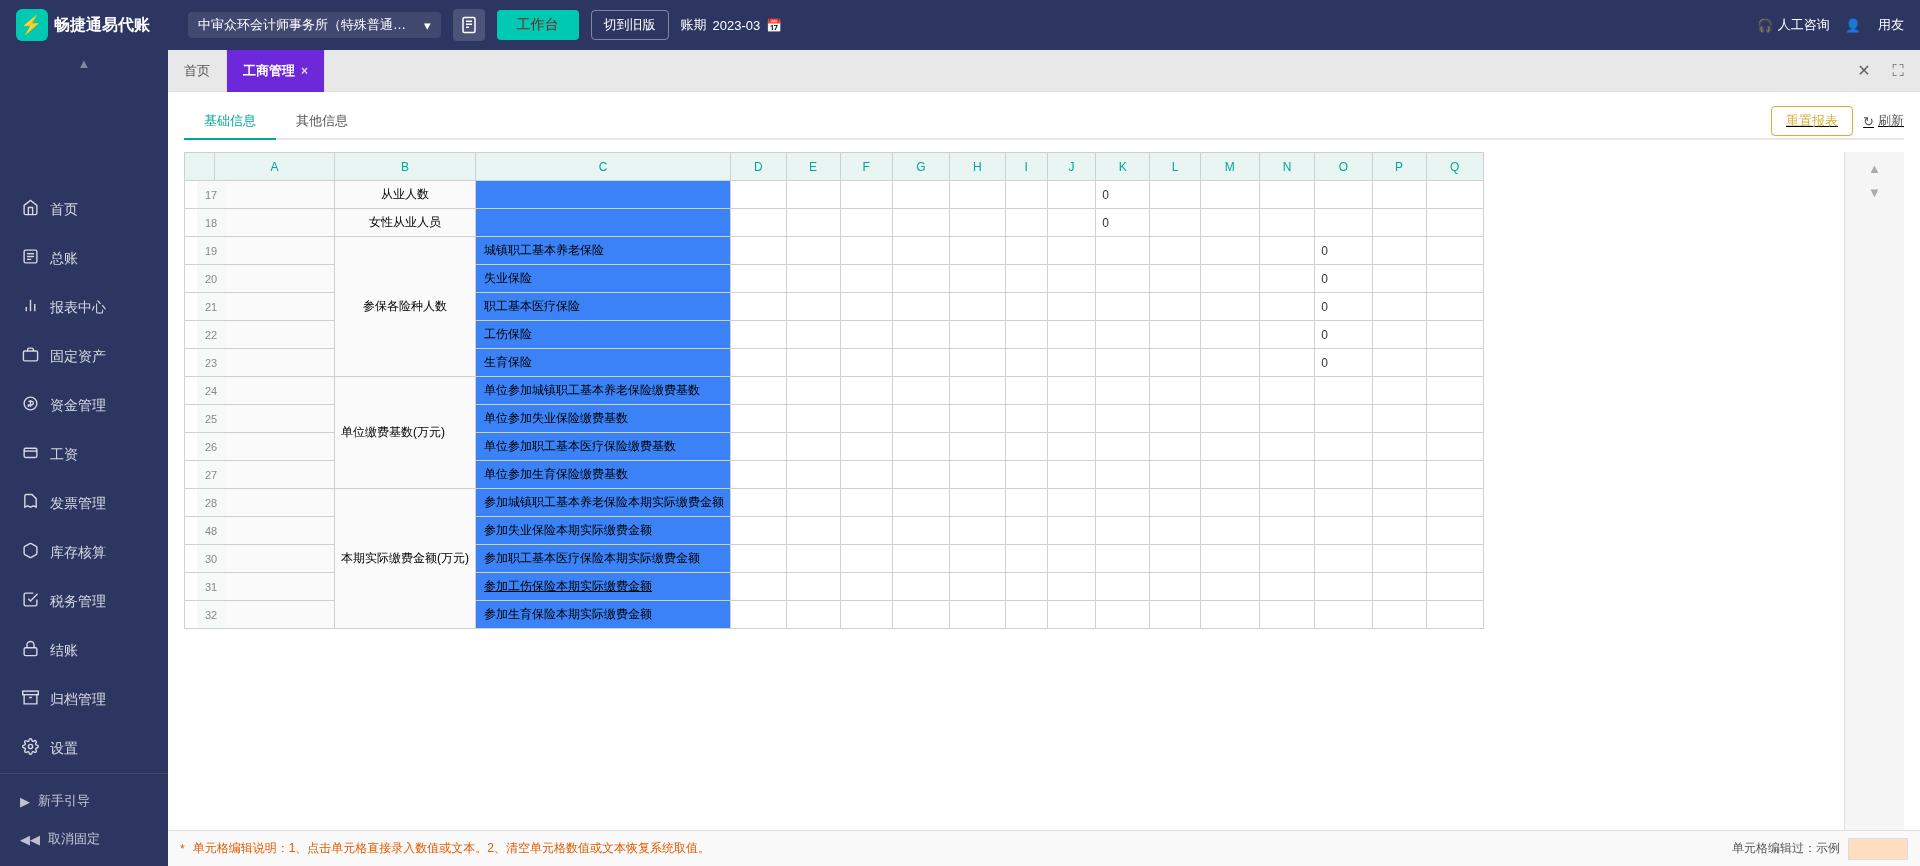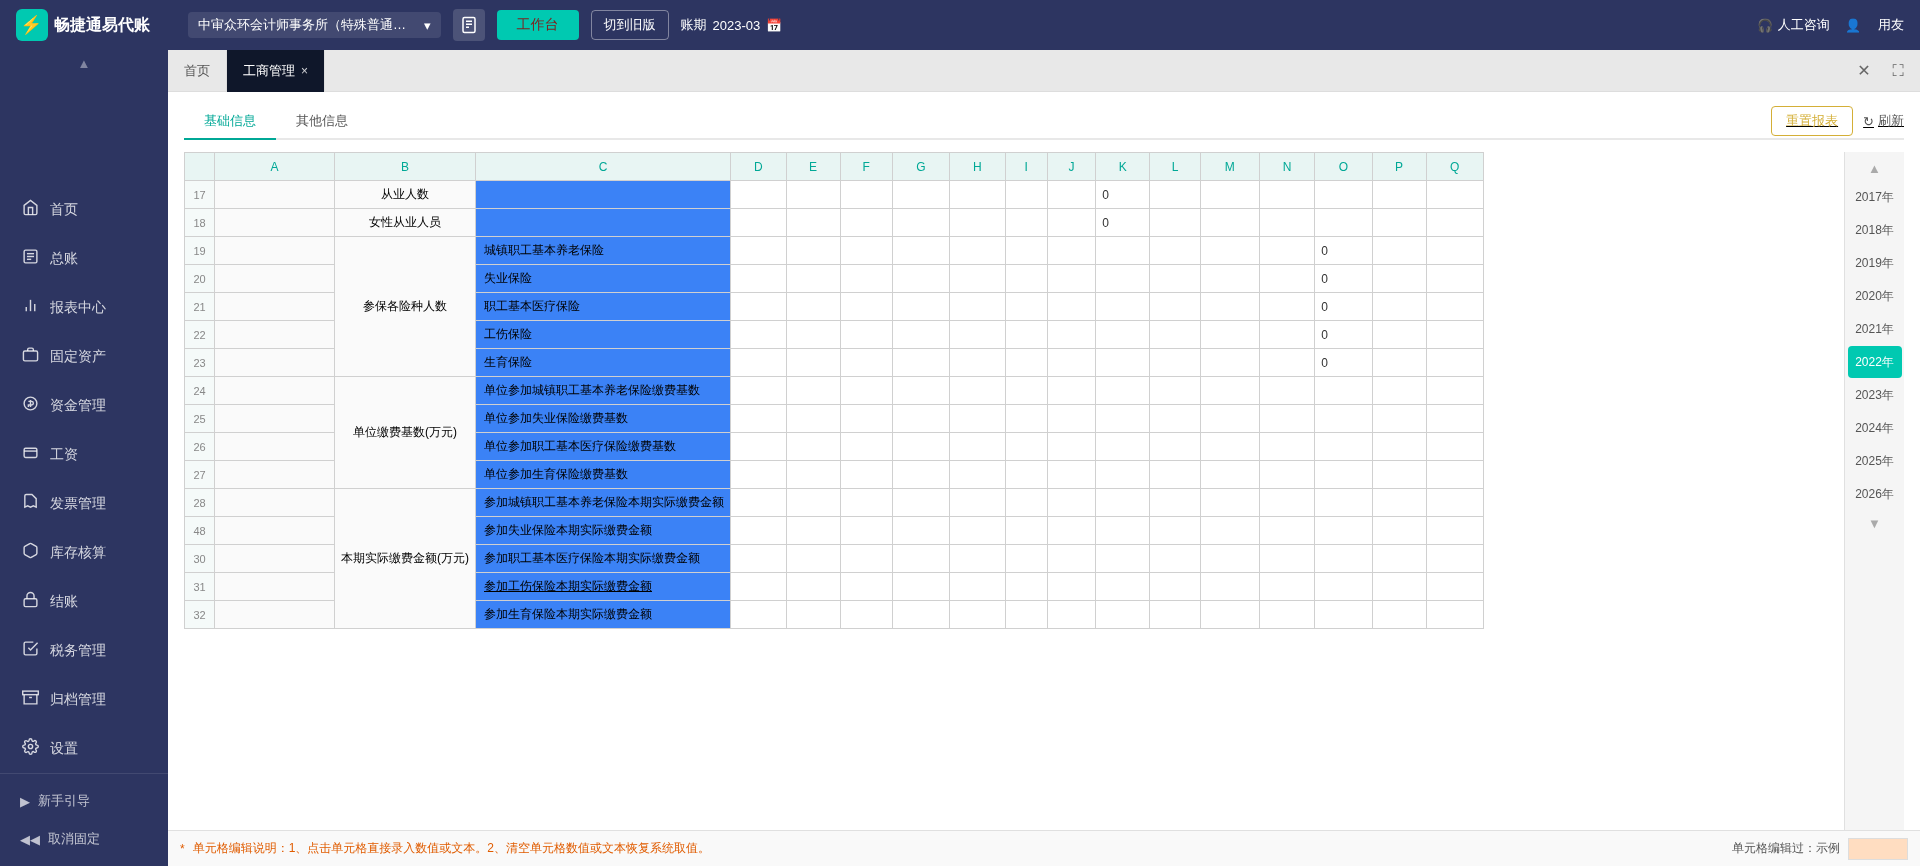--- a/index.html
+++ b/index.html
@@ -283,7 +283,7 @@
     <div class="tab-item tab-home">
       <span>首页</span>
     </div>
-    <div class="tab-item active" style="background:#0f172a; color:#fff;">
+    <div class="tab-item active" style="background:#6d28d9; color:#fff;font-weight:bold;">
       <span>工商管理</span>
       <span class="tab-close" style="color:rgba(255,255,255,0.8);">×</span>
     </div>

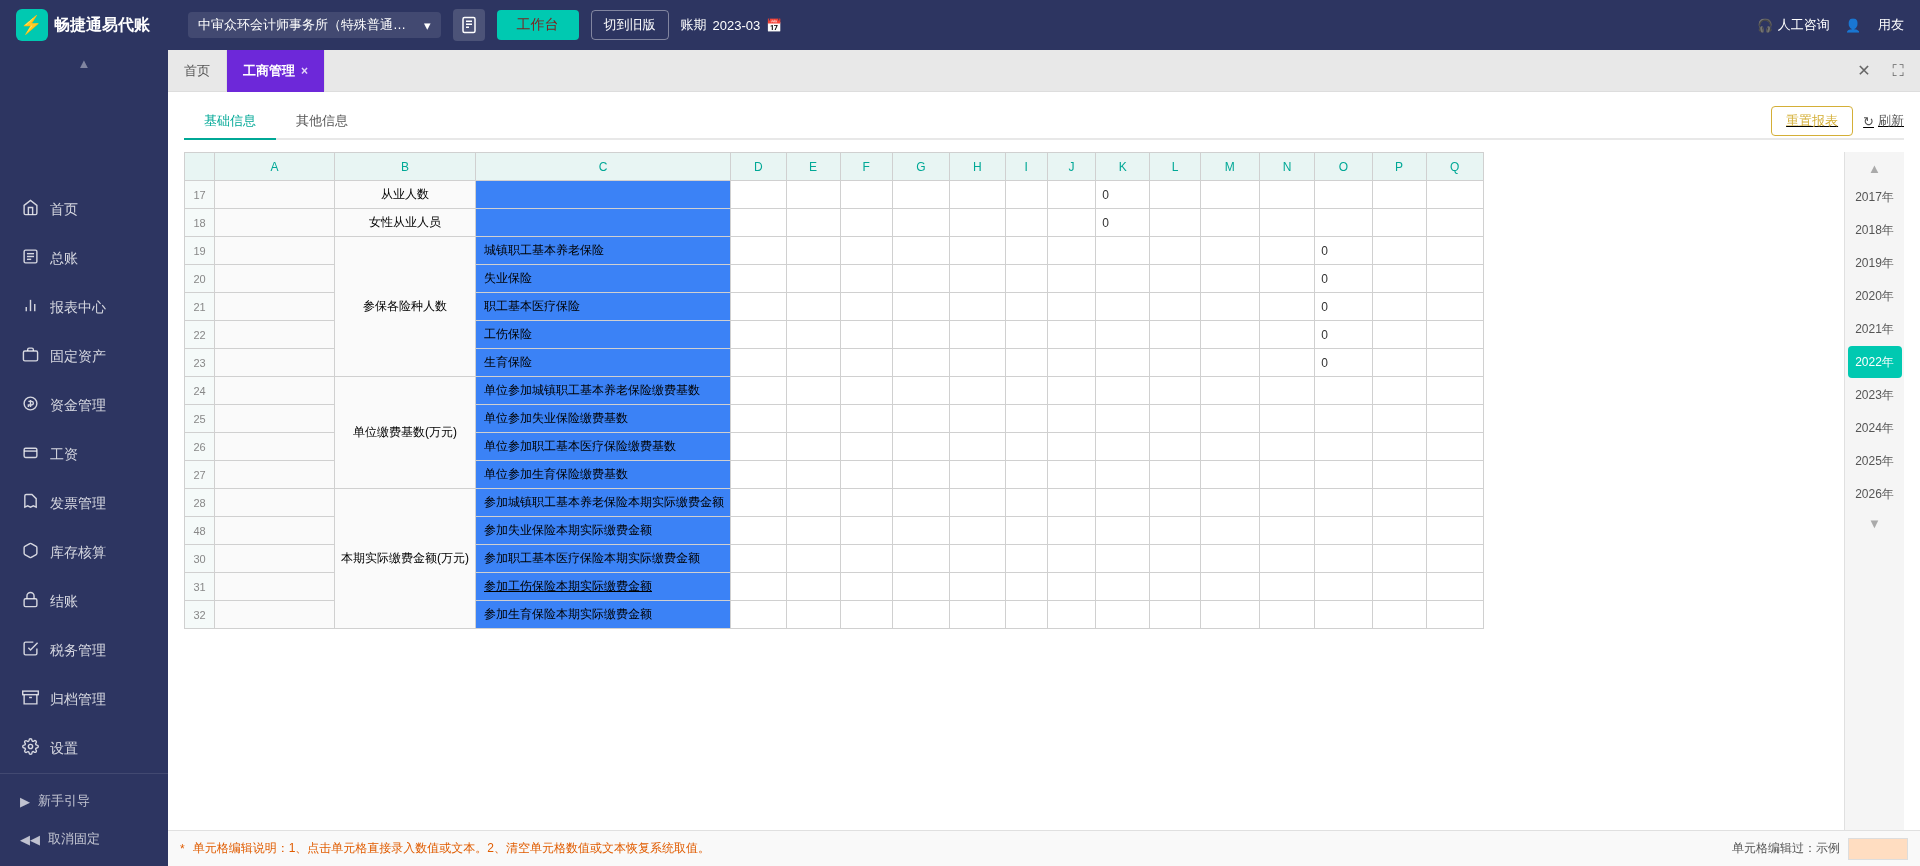--- a/index.html
+++ b/index.html
@@ -115,7 +115,7 @@
     }
     table.sheet td.row-num {
       background: #f5faf9; text-align: center; color: #888; font-size: 11px;
-      width: 30px; position: sticky; left: 0; z-index: 1;
+      width: 30px; position: sticky; left: 12px; z-index: 1;
     }
     table.sheet td.col-a { width: 120px; text-align: center; background: #fafafa; }
     table.sheet td.col-b { width: 140px; text-align: center; background: #fafafa; }

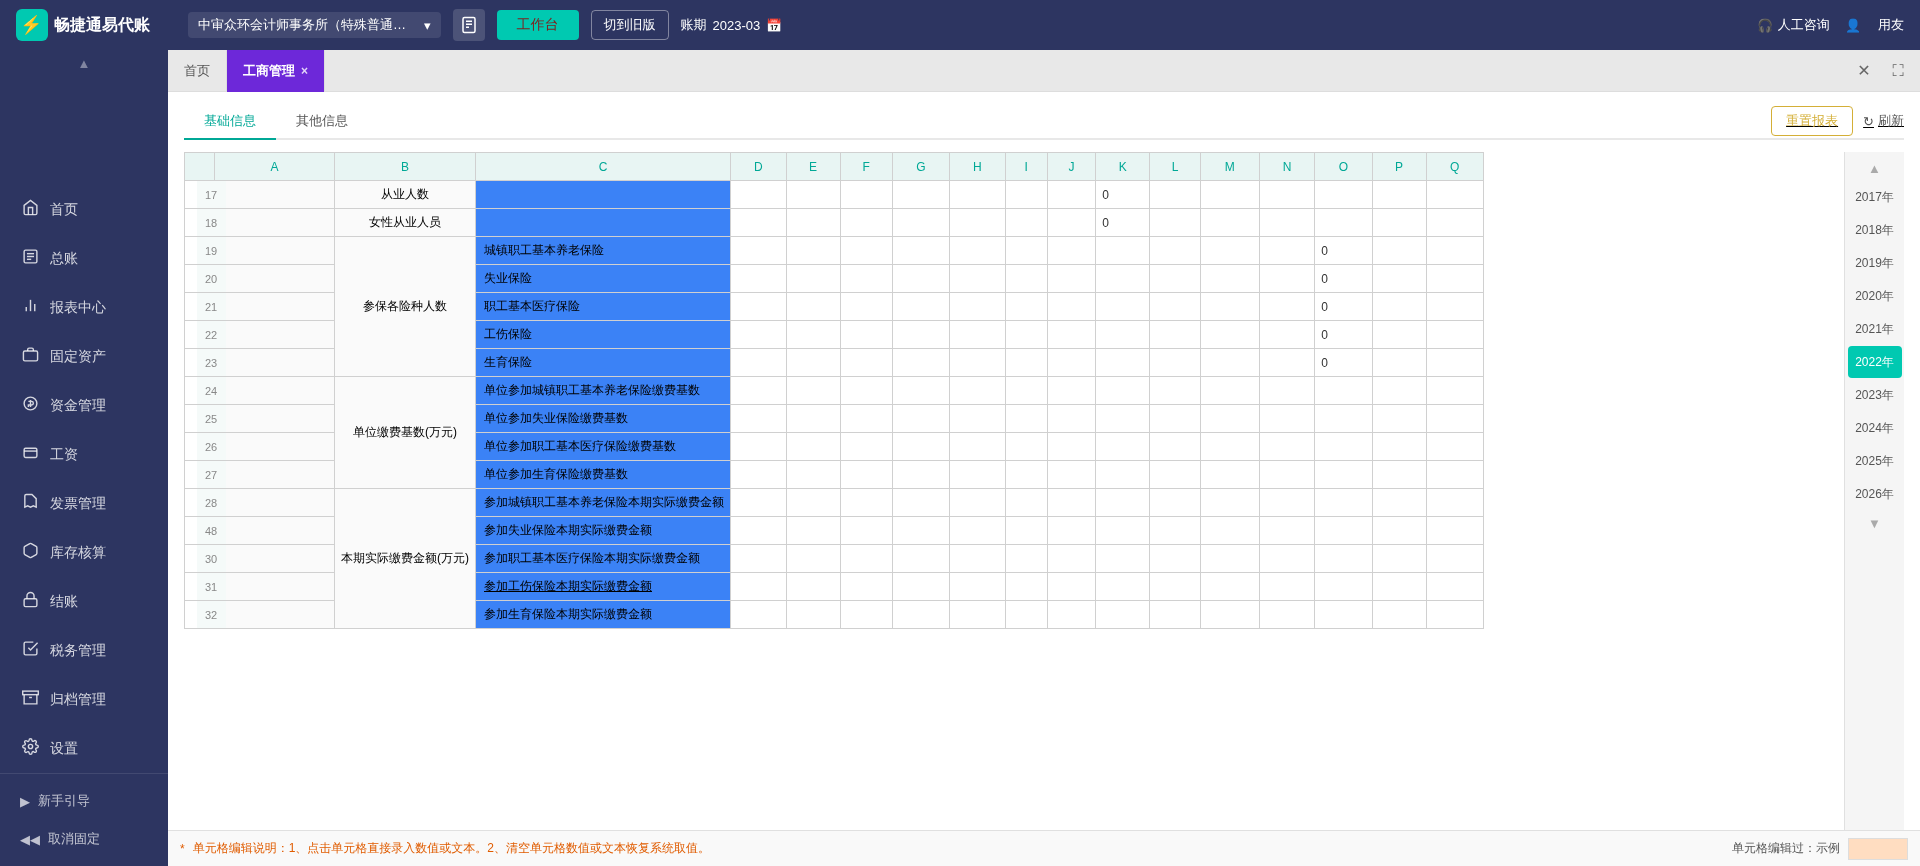--- a/index.html
+++ b/index.html
@@ -652,18 +652,6 @@
 
       <div class="year-panel">
         <div class="year-panel-arrow">▲</div>
-        <div id="year-items">
-            <div class="year-item">2017年</div>
-            <div class="year-item">2018年</div>
-            <div class="year-item">2019年</div>
-            <div class="year-item">2020年</div>
-            <div class="year-item">2021年</div>
-            <div class="year-item active">2022年</div>
-            <div class="year-item">2023年</div>
-            <div class="year-item">2024年</div>
-            <div class="year-item">2025年</div>
-            <div class="year-item">2026年</div>
-          </div>
         <div class="year-panel-arrow">▼</div>
       </div>
     </div>

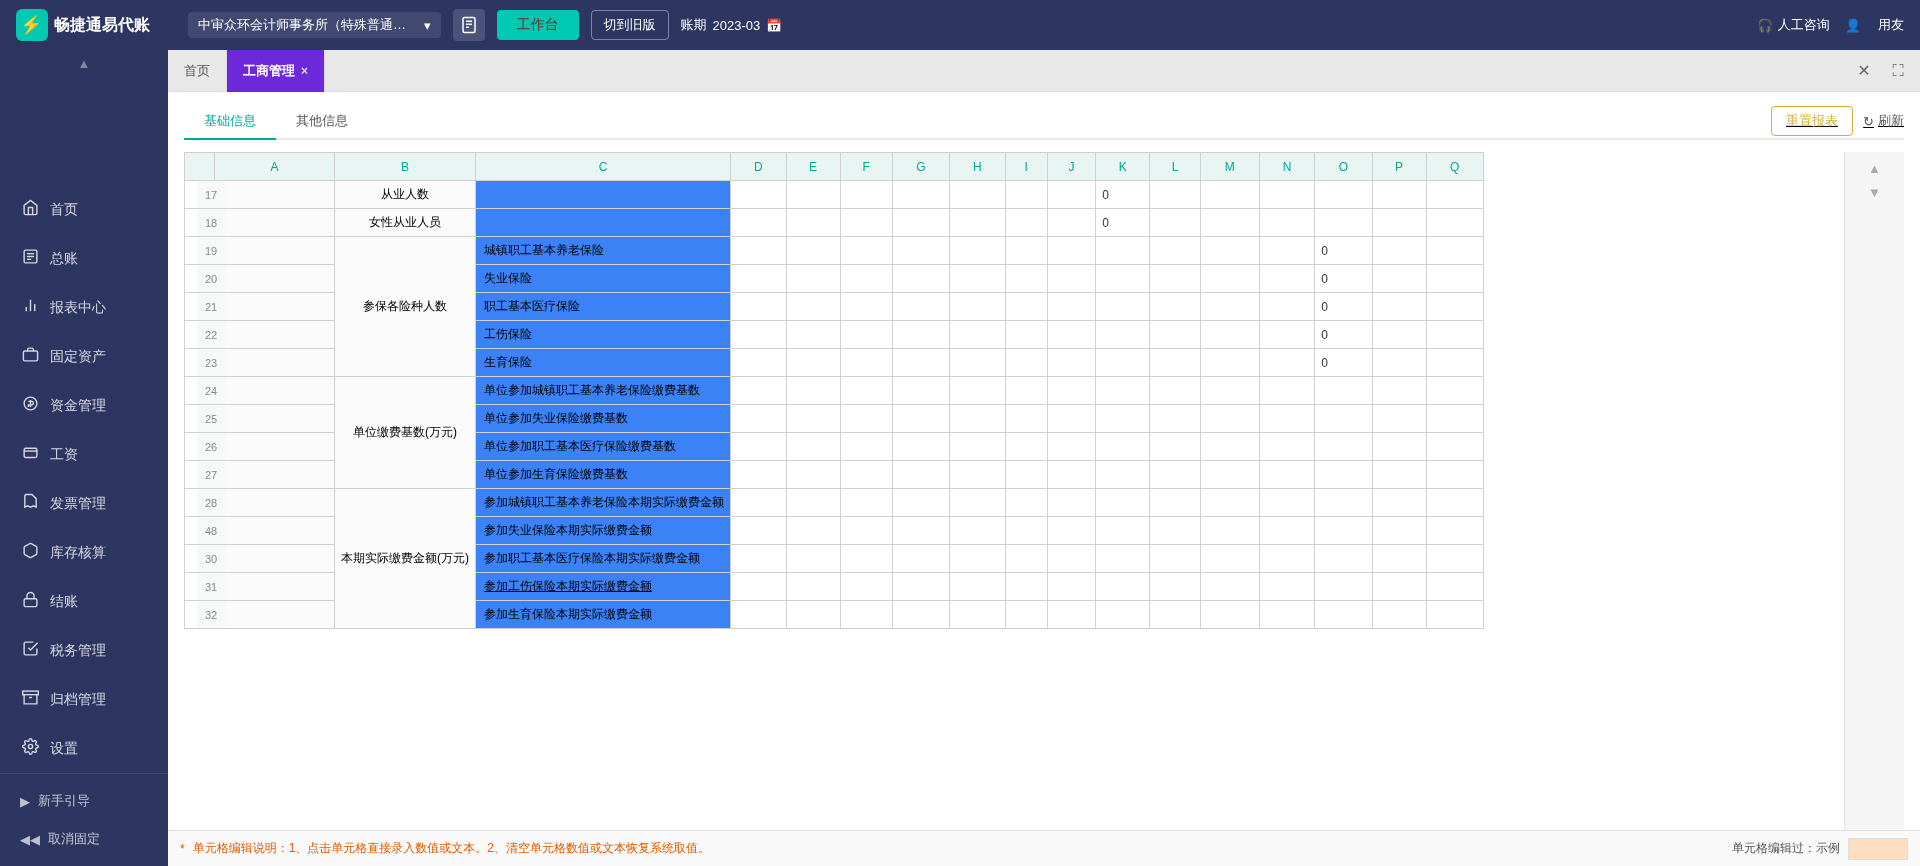--- a/index.html
+++ b/index.html
@@ -476,7 +476,7 @@
               <tr>
                 <td class="row-num">24</td>
                 <td class="col-a"></td>
-                <td class="col-b" rowspan="4" style="text-align: center;">单位缴费基数(万元)</td>
+                <td class="col-b" rowspan="4" style="text-align: left;">单位缴费基数(万元)</td>
                 <td class="col-c" style="padding-left: 8px;">单位参加城镇职工基本养老保险缴费基数</td>
                 <td class="val-cell"></td>
                 <td class="val-cell"></td>

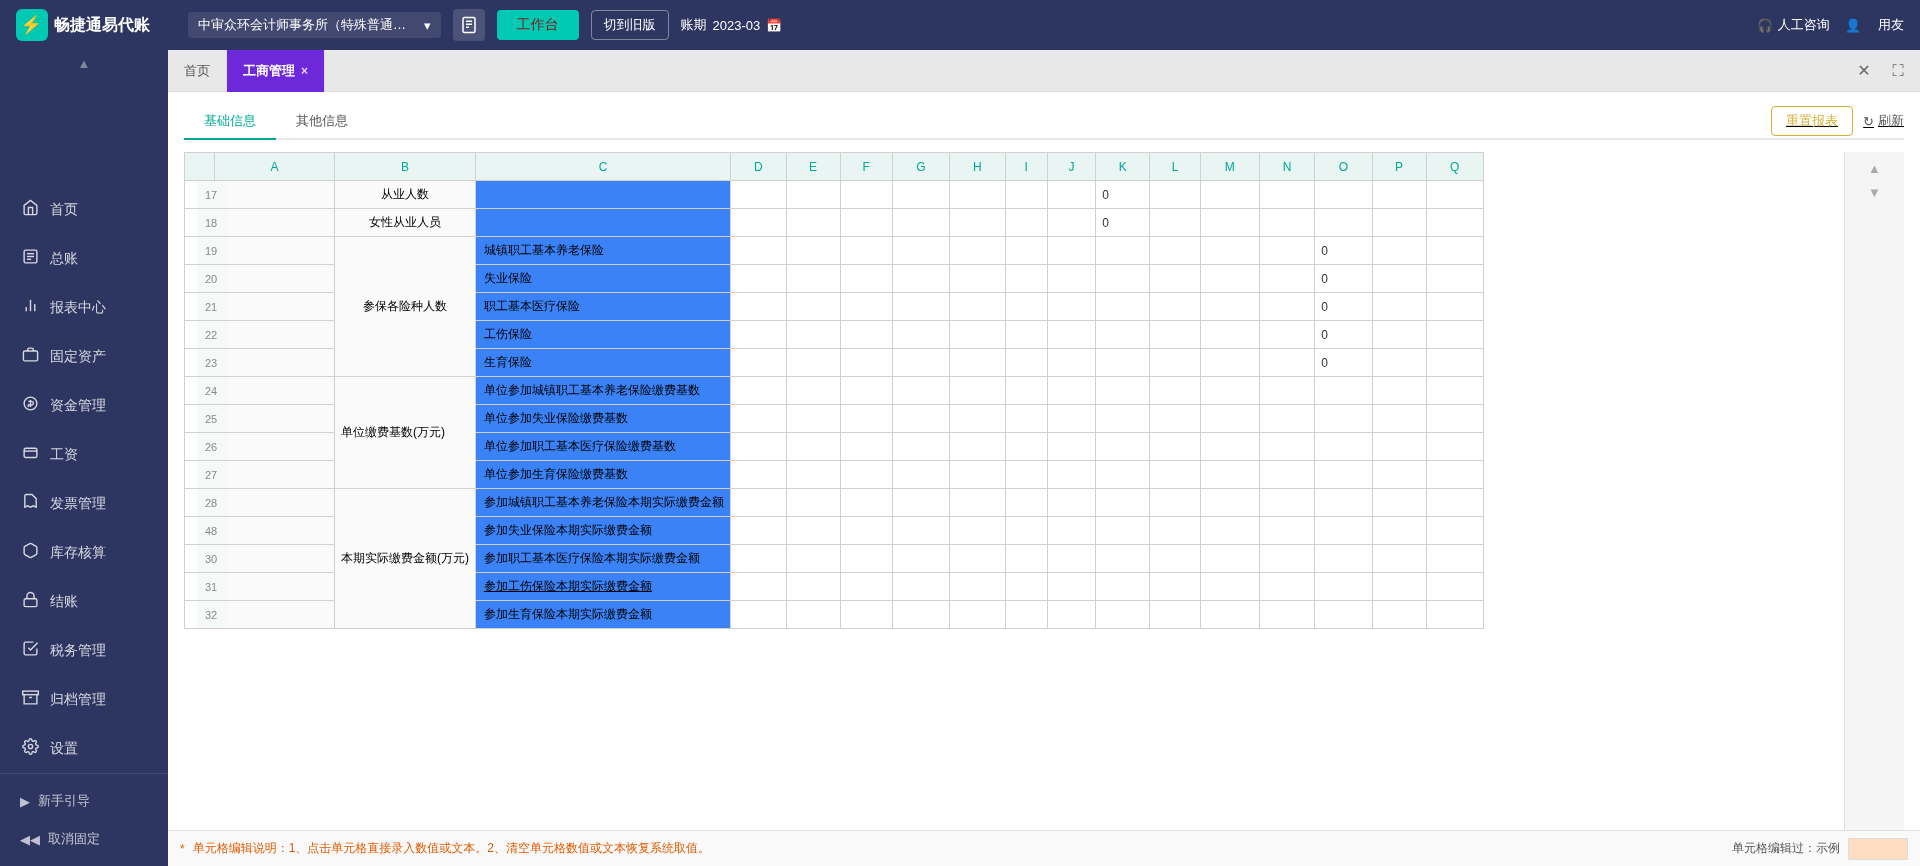--- a/index.html
+++ b/index.html
@@ -237,17 +237,17 @@
   </div>
       <div class="sidebar-item">
     <span class="sidebar-icon"><svg width="17" height="17" fill="none" stroke="currentColor" stroke-width="2" viewBox="0 0 24 24">
+            <path d="M9 11l3 3L22 4"></path>
+            <path d="M21 12v7a2 2 0 01-2 2H5a2 2 0 01-2-2V5a2 2 0 012-2h11"></path>
+          </svg></span>
+    <span class="sidebar-label">税务管理</span>
+  </div>
+      <div class="sidebar-item">
+    <span class="sidebar-icon"><svg width="17" height="17" fill="none" stroke="currentColor" stroke-width="2" viewBox="0 0 24 24">
             <rect x="3" y="11" width="18" height="11" rx="2"></rect>
             <path d="M7 11V7a5 5 0 0110 0v4"></path>
           </svg></span>
     <span class="sidebar-label">结账</span>
-  </div>
-      <div class="sidebar-item">
-    <span class="sidebar-icon"><svg width="17" height="17" fill="none" stroke="currentColor" stroke-width="2" viewBox="0 0 24 24">
-            <path d="M9 11l3 3L22 4"></path>
-            <path d="M21 12v7a2 2 0 01-2 2H5a2 2 0 01-2-2V5a2 2 0 012-2h11"></path>
-          </svg></span>
-    <span class="sidebar-label">税务管理</span>
   </div>
       <div class="sidebar-item">
     <span class="sidebar-icon"><svg width="17" height="17" fill="none" stroke="currentColor" stroke-width="2" viewBox="0 0 24 24">

